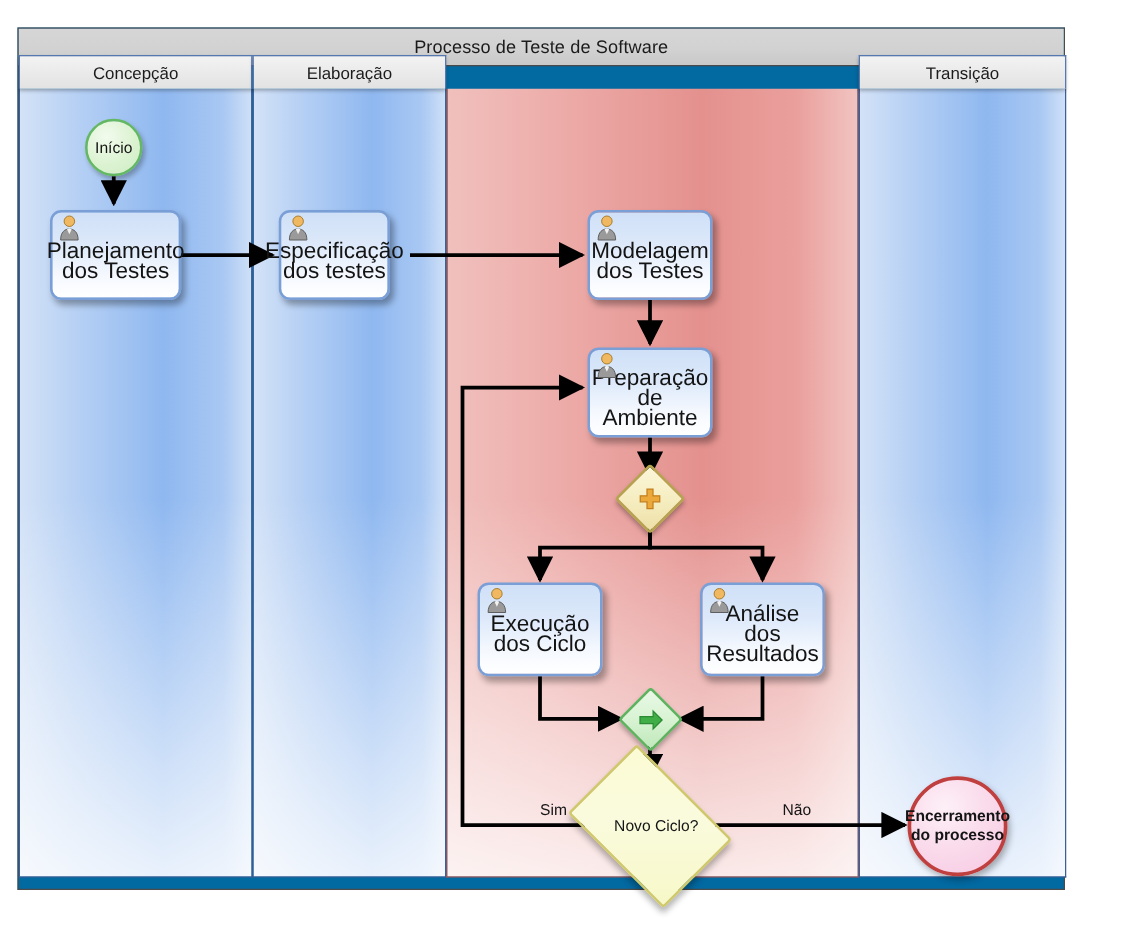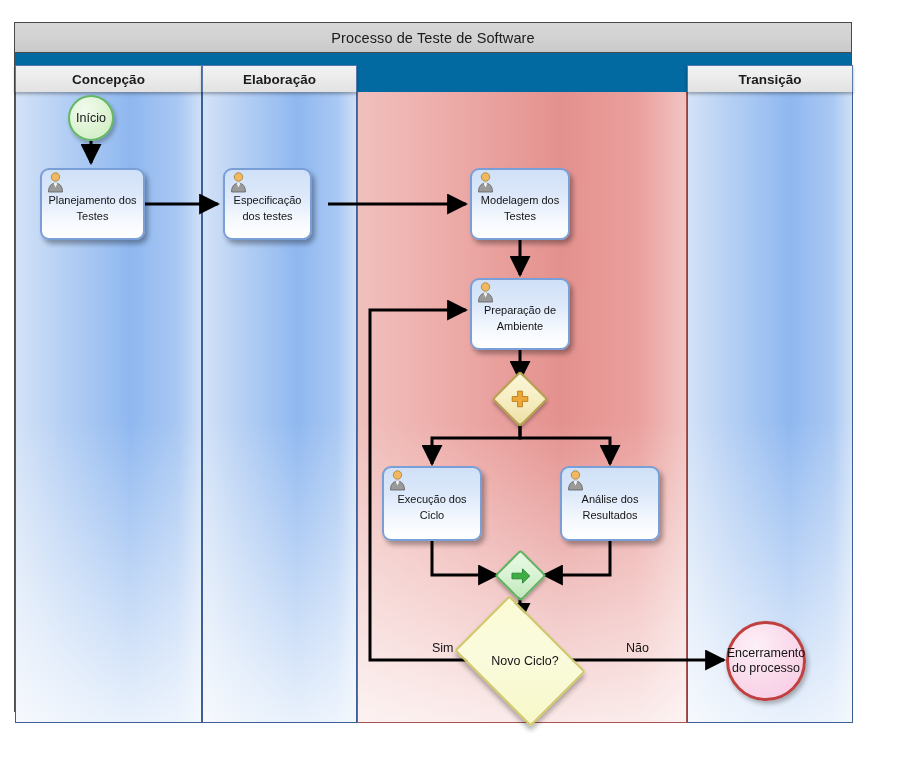--- a/index.html
+++ b/index.html
@@ -23,7 +23,7 @@
     font-size:14.5px;color:#1b1b1b;letter-spacing:.1px;
   }
   
-  .lane{position:absolute;top:42px;height:658px;box-sizing:border-box;font-weight:bold;}
+  .lane{position:absolute;top:21px;height:658px;box-sizing:border-box;}
   .lane-head{
     position:absolute;left:0;top:0;width:100%;height:27px;
     box-sizing:border-box;

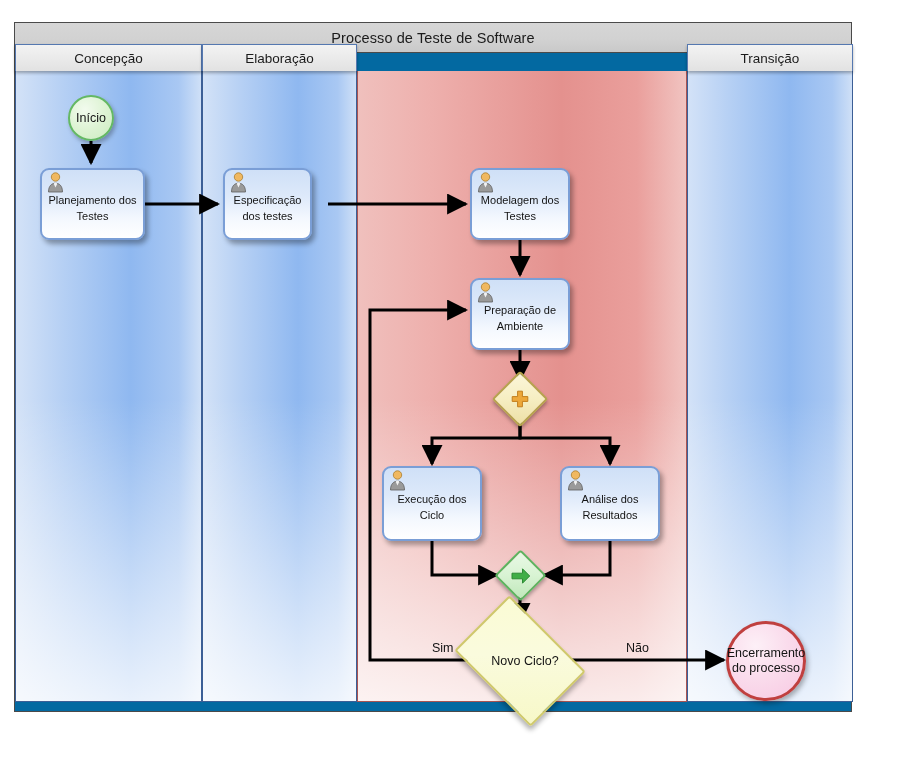--- a/index.html
+++ b/index.html
@@ -63,7 +63,7 @@
     box-shadow:3px 4px 5px rgba(0,0,0,.33);
     z-index:10;
     display:flex;align-items:center;justify-content:center;
-    text-align:center;font-size:11px;color:#141414;line-height:16px;
+    text-align:center;font-size:18px;color:#141414;line-height:16px;
   }
   .task .label{padding:0 6px;margin-top:7px;}
   .task .usericon{position:absolute;left:4px;top:2px;width:20px;height:21px;}

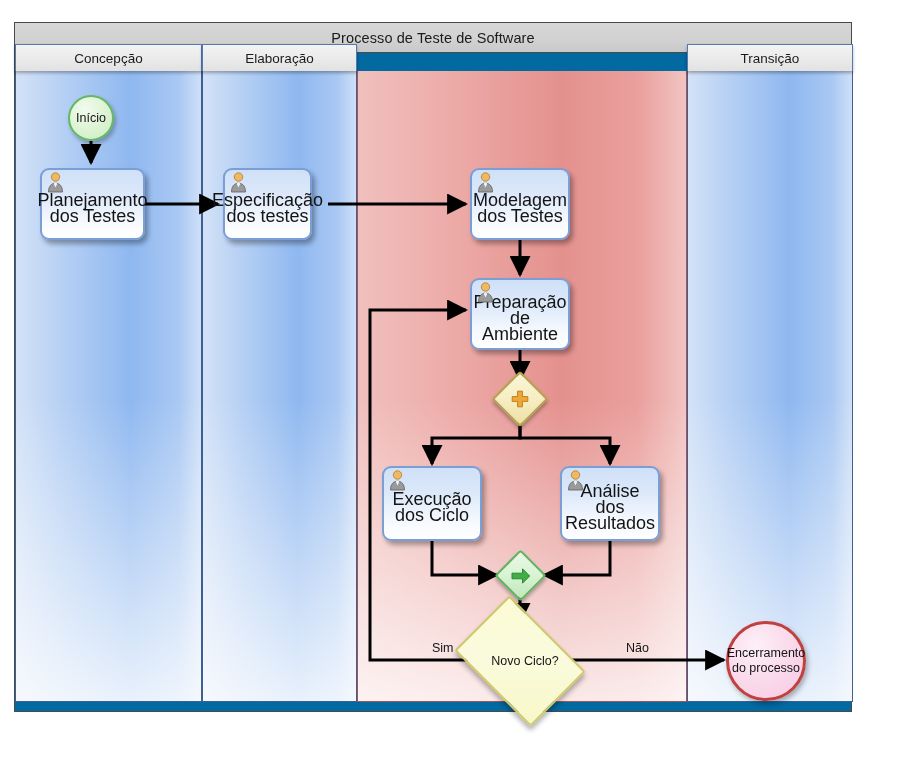--- a/index.html
+++ b/index.html
@@ -268,7 +268,7 @@
 <div class="edge-label" style="left:404px;top:641px;margin-left:28px;">Sim</div>
 <div class="edge-label" style="left:626px;top:641px;">Não</div>
 
-<div class="event end" style="left:726px;top:621px;width:80px;height:80px;">
+<div class="event end" style="left:726px;top:621px;width:80px;height:80px;font-weight:bold;">
   <span>Encerramento do processo</span>
 </div>
 

